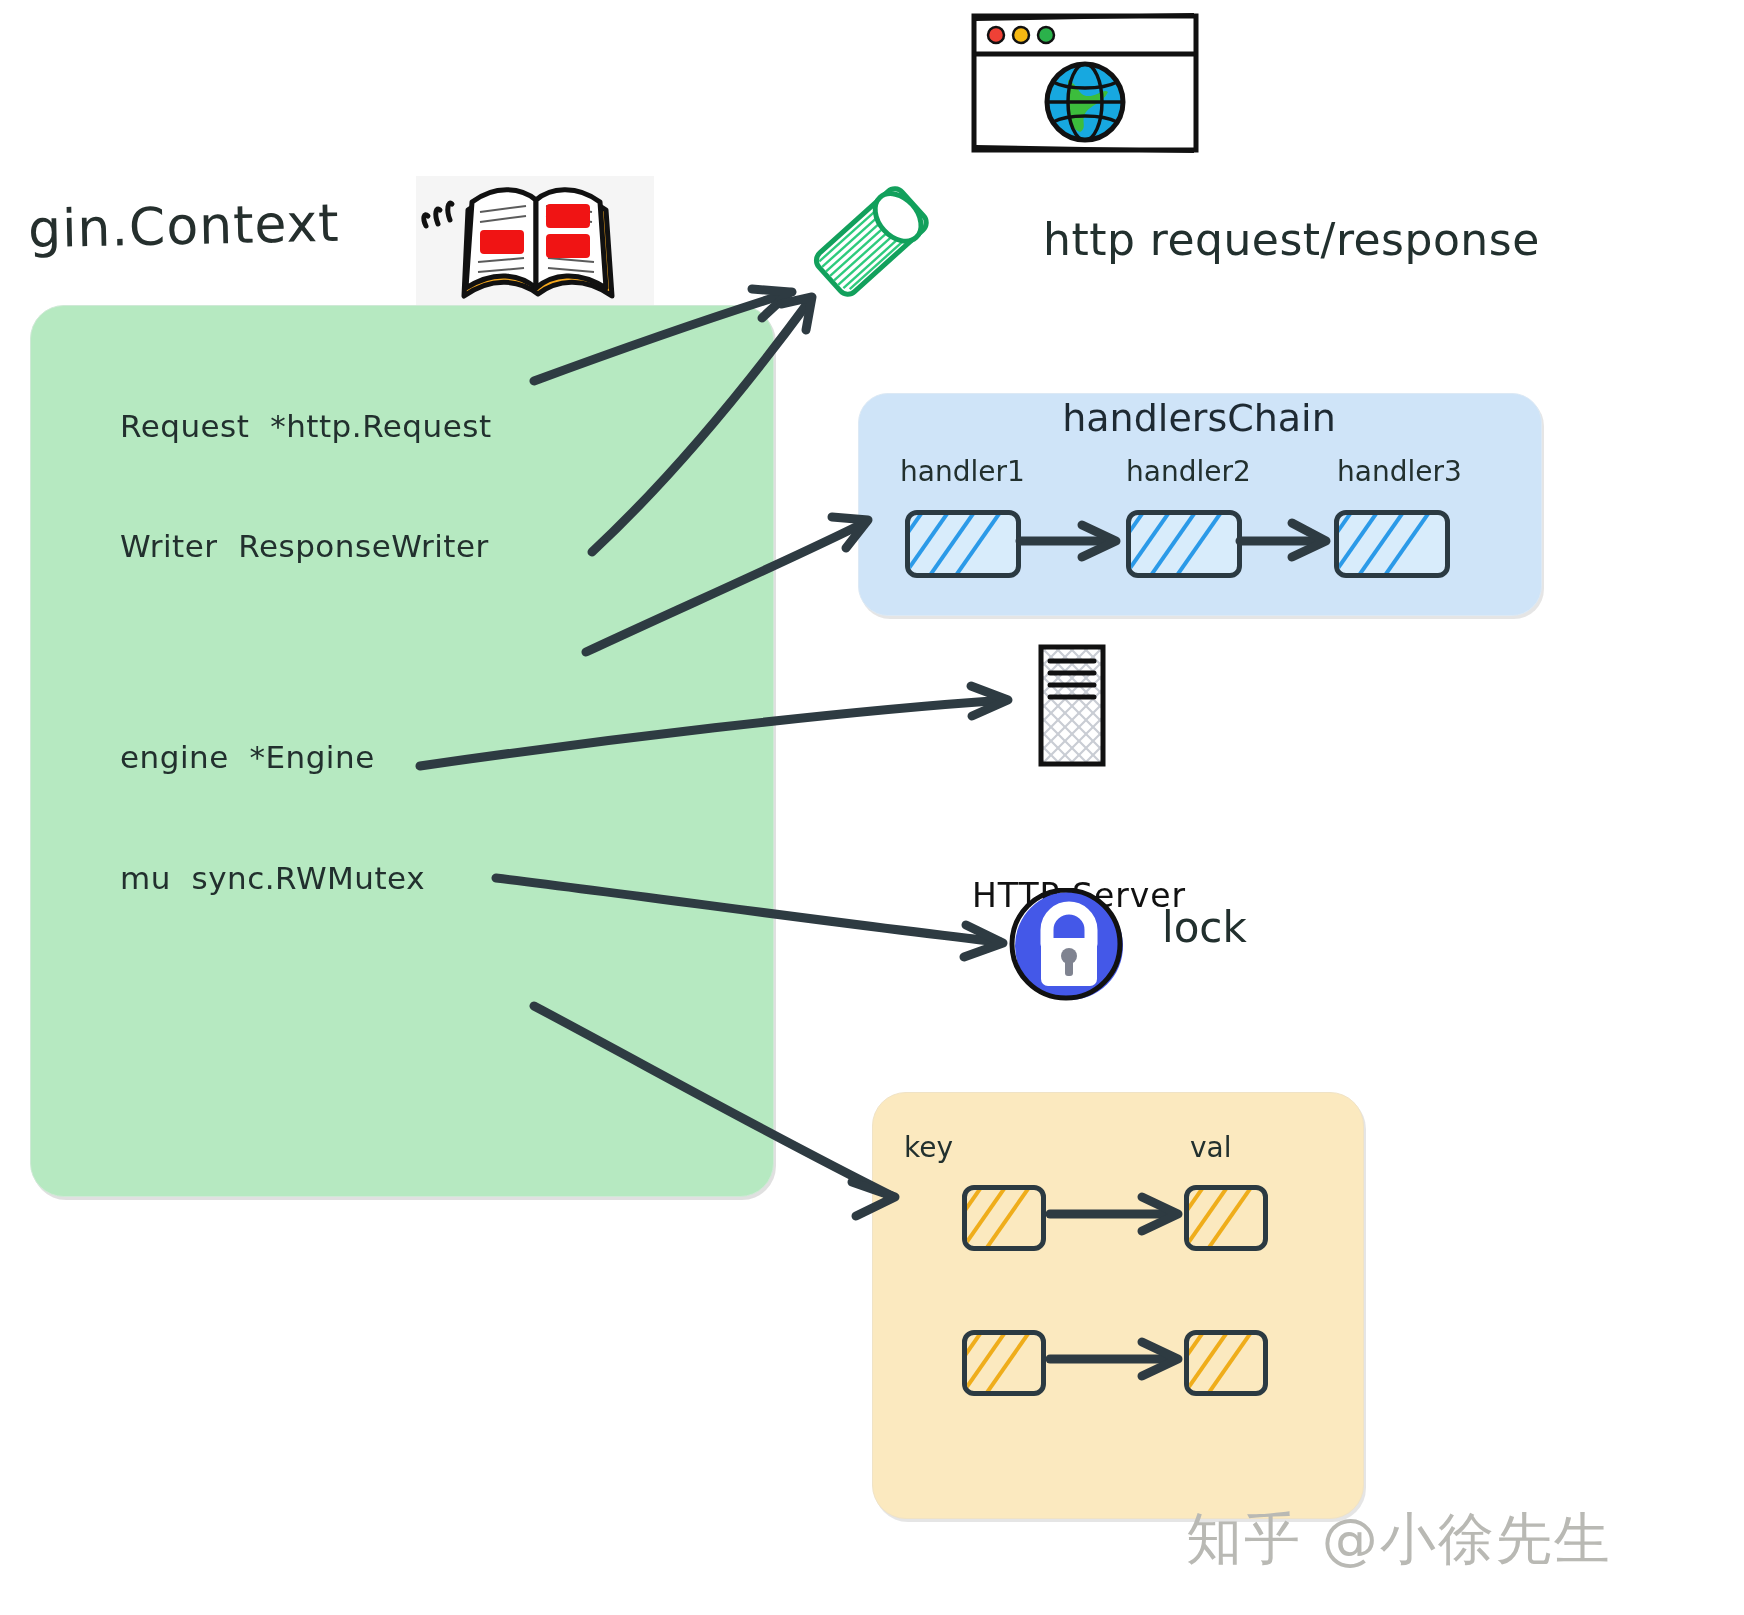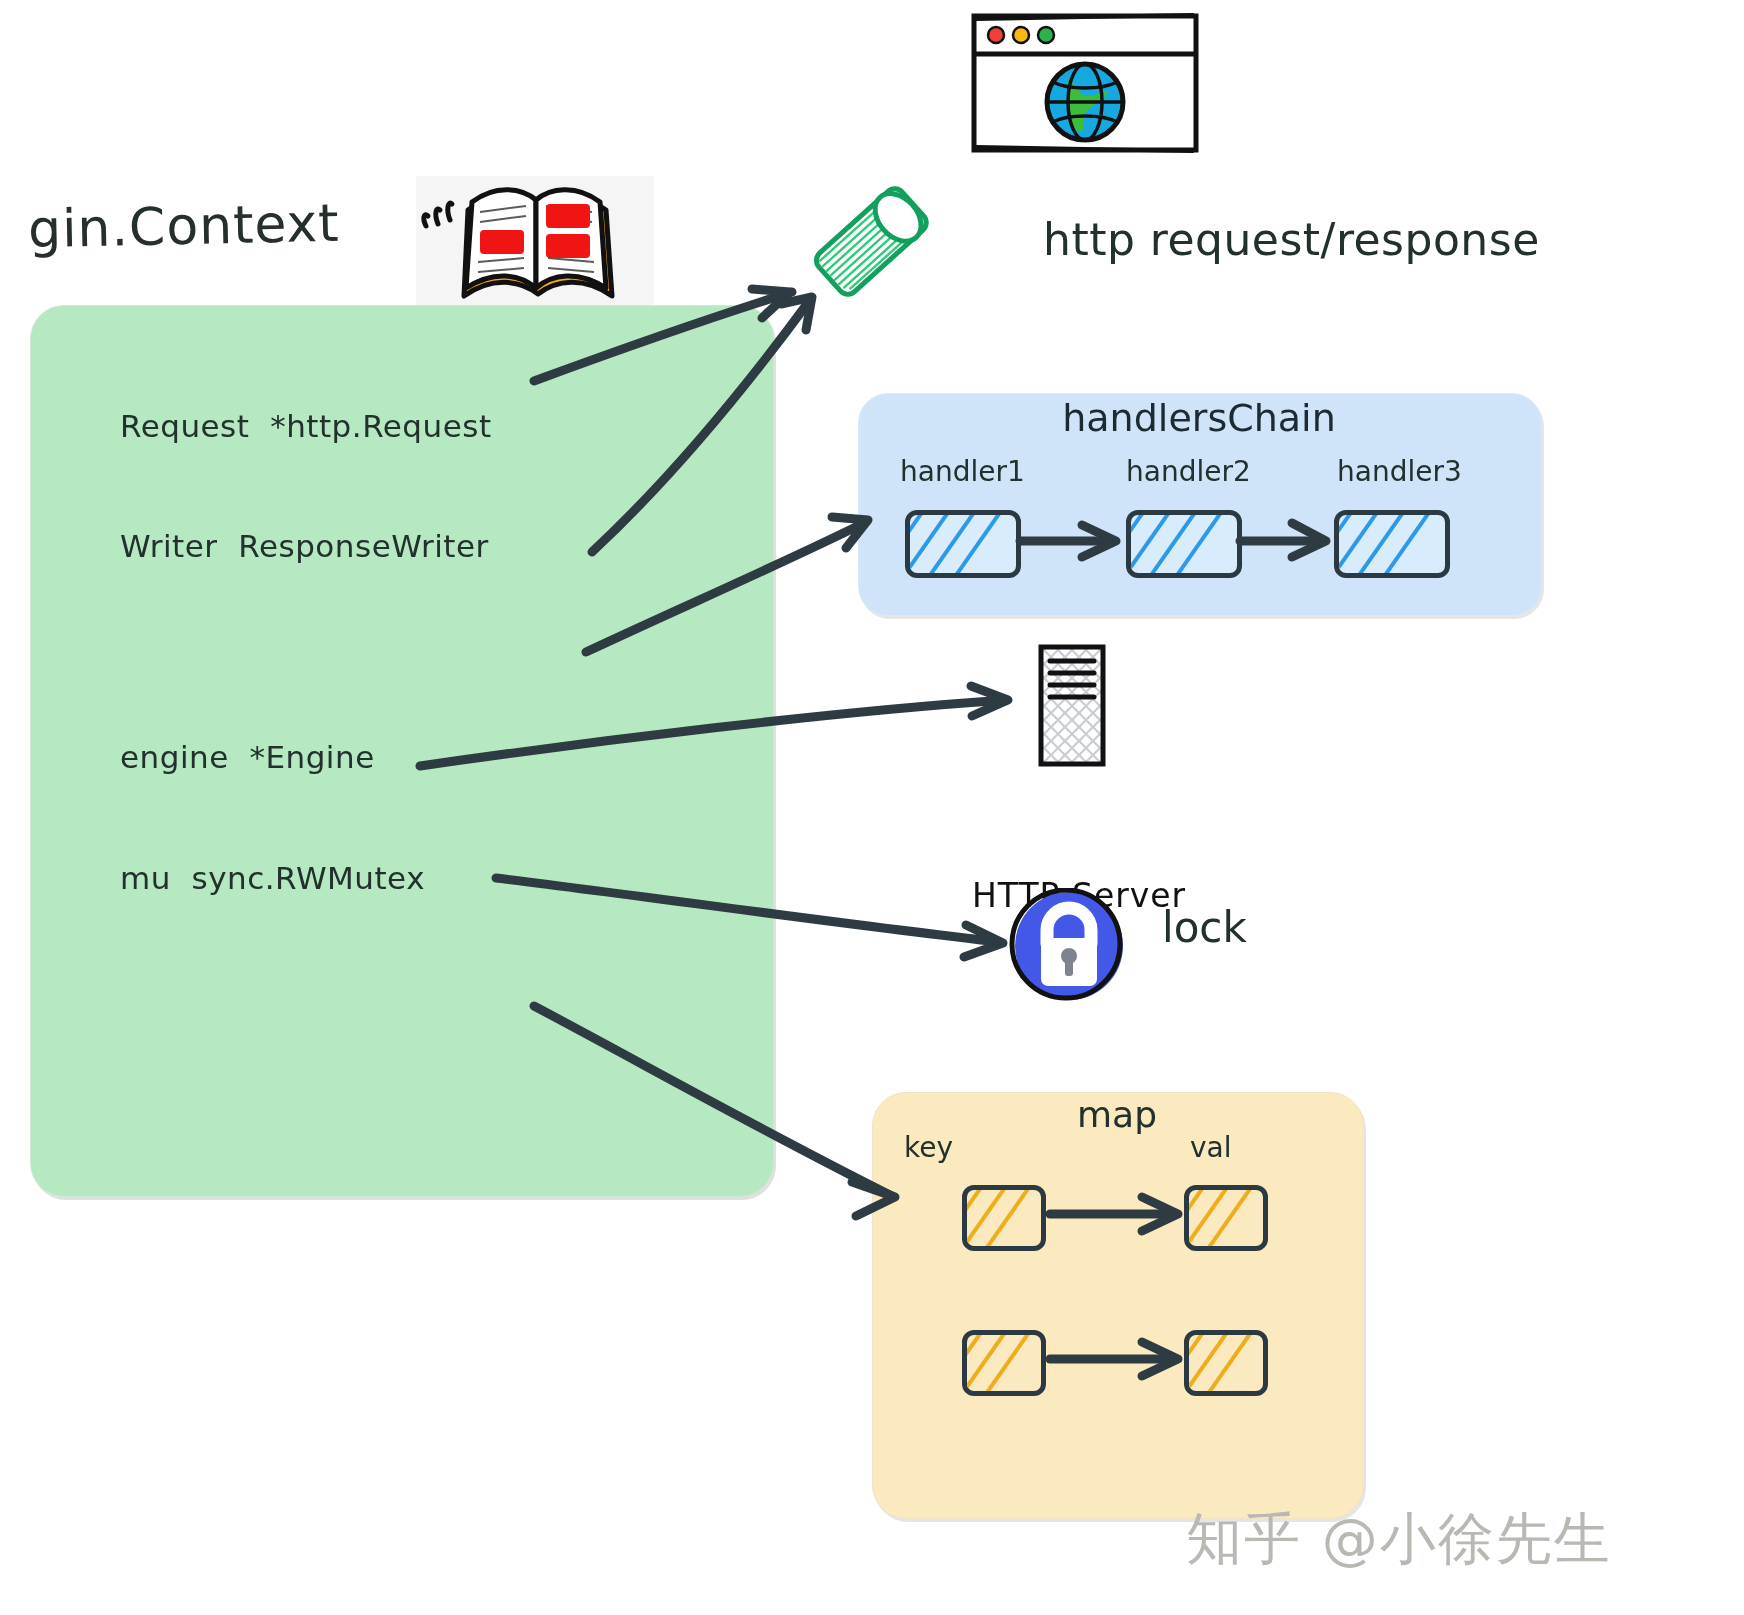--- a/index.html
+++ b/index.html
@@ -229,7 +229,6 @@
   <div id="lock-label" class="hand">lock</div>
 
   <div id="map-panel"></div>
-  <div id="map-title" class="hand">map</div>
   <div class="m-label hand" style="left:904px;top:1131px">key</div>
   <div class="m-label hand" style="left:1190px;top:1131px">val</div>
 

